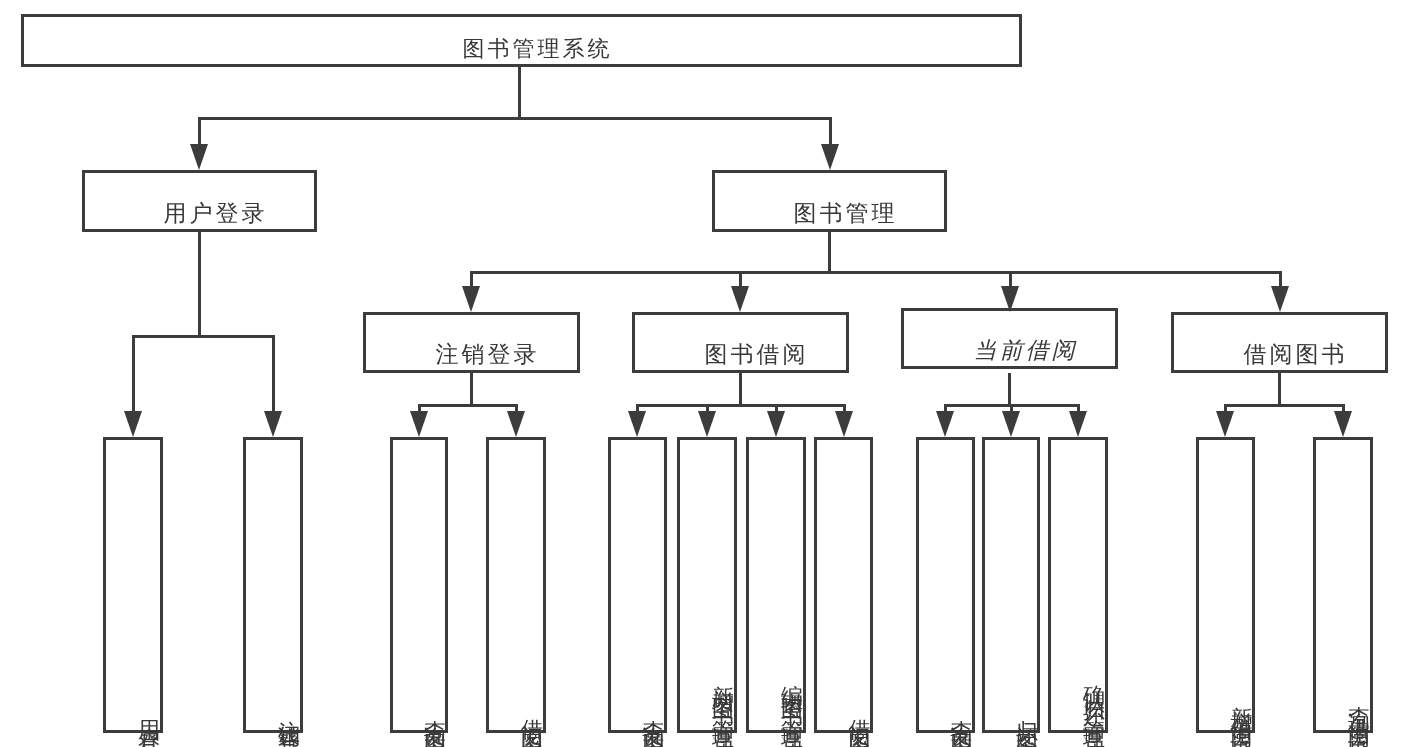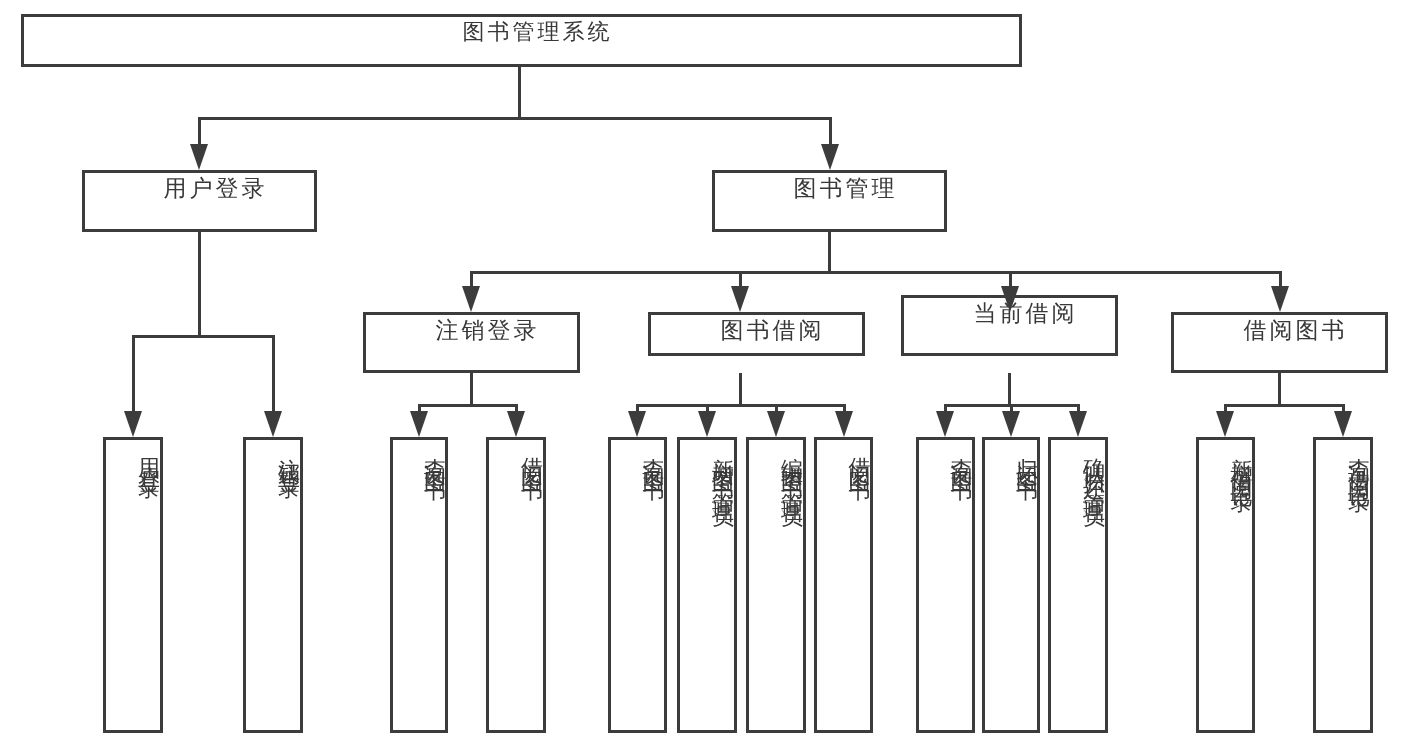--- a/index.html
+++ b/index.html
@@ -15,7 +15,7 @@
     box-sizing:border-box;
     border:3px solid #3c3c3c;
     background:#ffffff;
-    display:flex;align-items:flex-start;justify-content:center;
+    display:flex;align-items:flex-end;justify-content:center;
     color:#383838;
     padding-left:32px;
   }

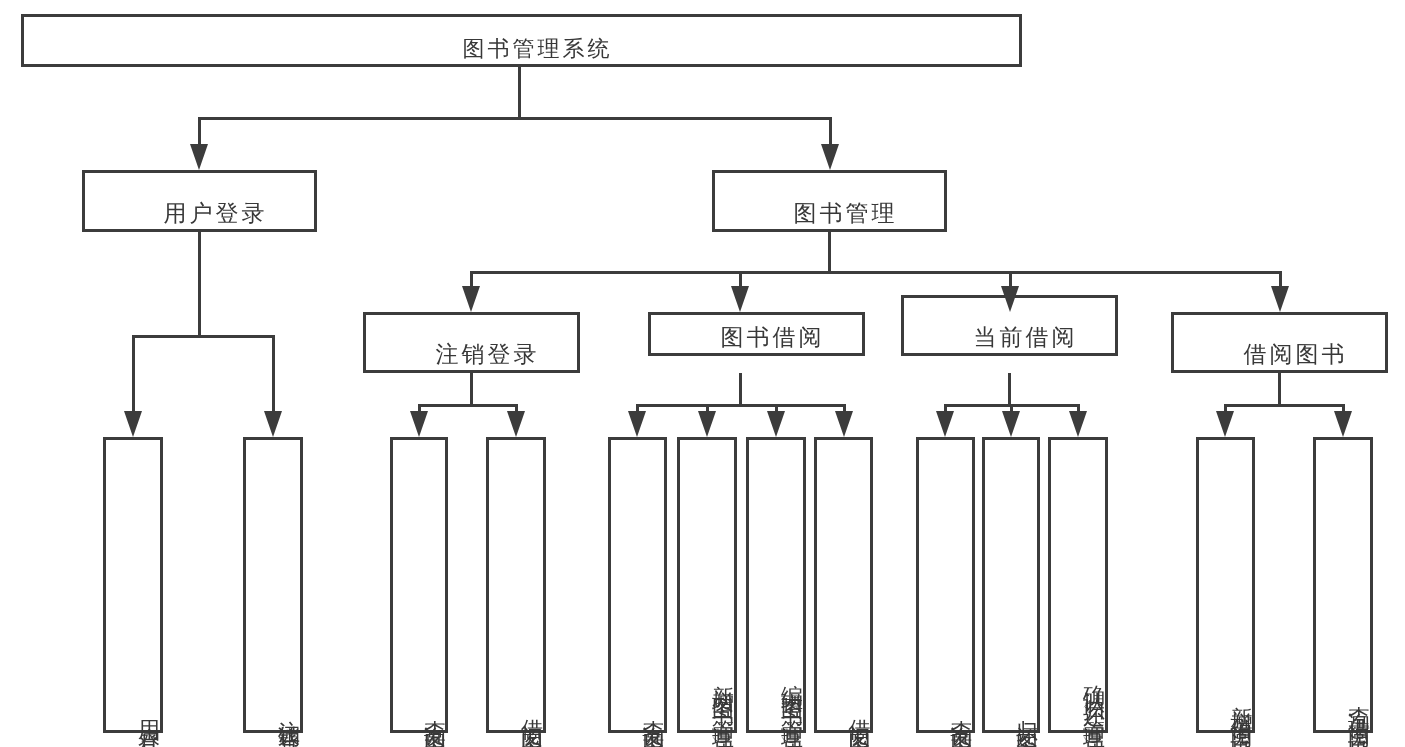--- a/index.html
+++ b/index.html
@@ -66,7 +66,7 @@
   <div class="node hnode" style="left:363px;top:312px;width:217px;height:61px;">
     <span>注销登录</span>
   </div>
-  <div class="node hnode" style="left:632px;top:312px;width:217px;height:44px;margin-left:16px;">
+  <div class="node hnode" style="left:632px;top:312px;width:217px;height:61px;">
     <span>图书借阅</span>
   </div>
   <div class="node hnode" style="left:901px;top:295px;width:217px;height:61px;">

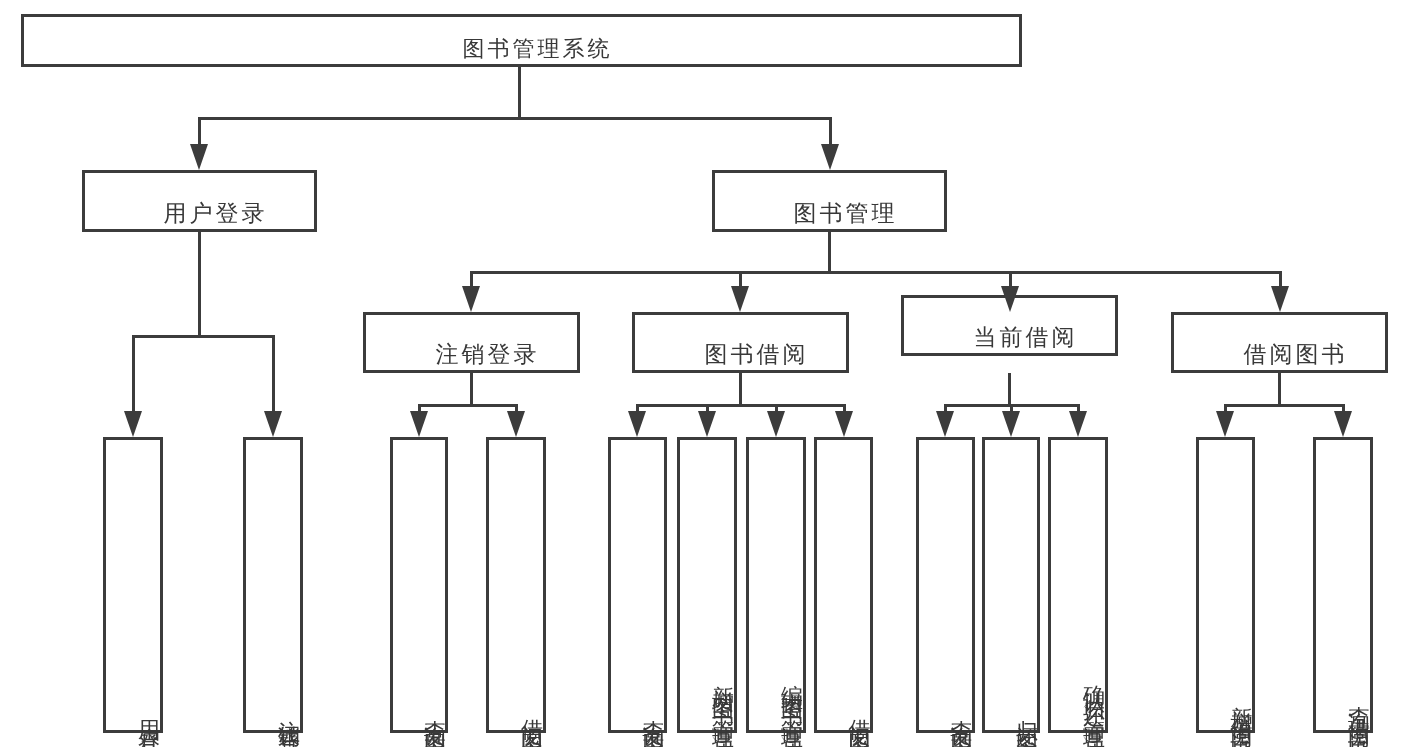--- a/index.html
+++ b/index.html
@@ -69,7 +69,7 @@
   <div class="node hnode" style="left:632px;top:312px;width:217px;height:61px;">
     <span>图书借阅</span>
   </div>
-  <div class="node hnode" style="left:901px;top:295px;width:217px;height:61px;">
+  <div class="node hnode" style="left:901px;top:308px;width:217px;height:61px;font-style:italic;">
     <span>当前借阅</span>
   </div>
   <div class="node hnode" style="left:1171px;top:312px;width:217px;height:61px;">

